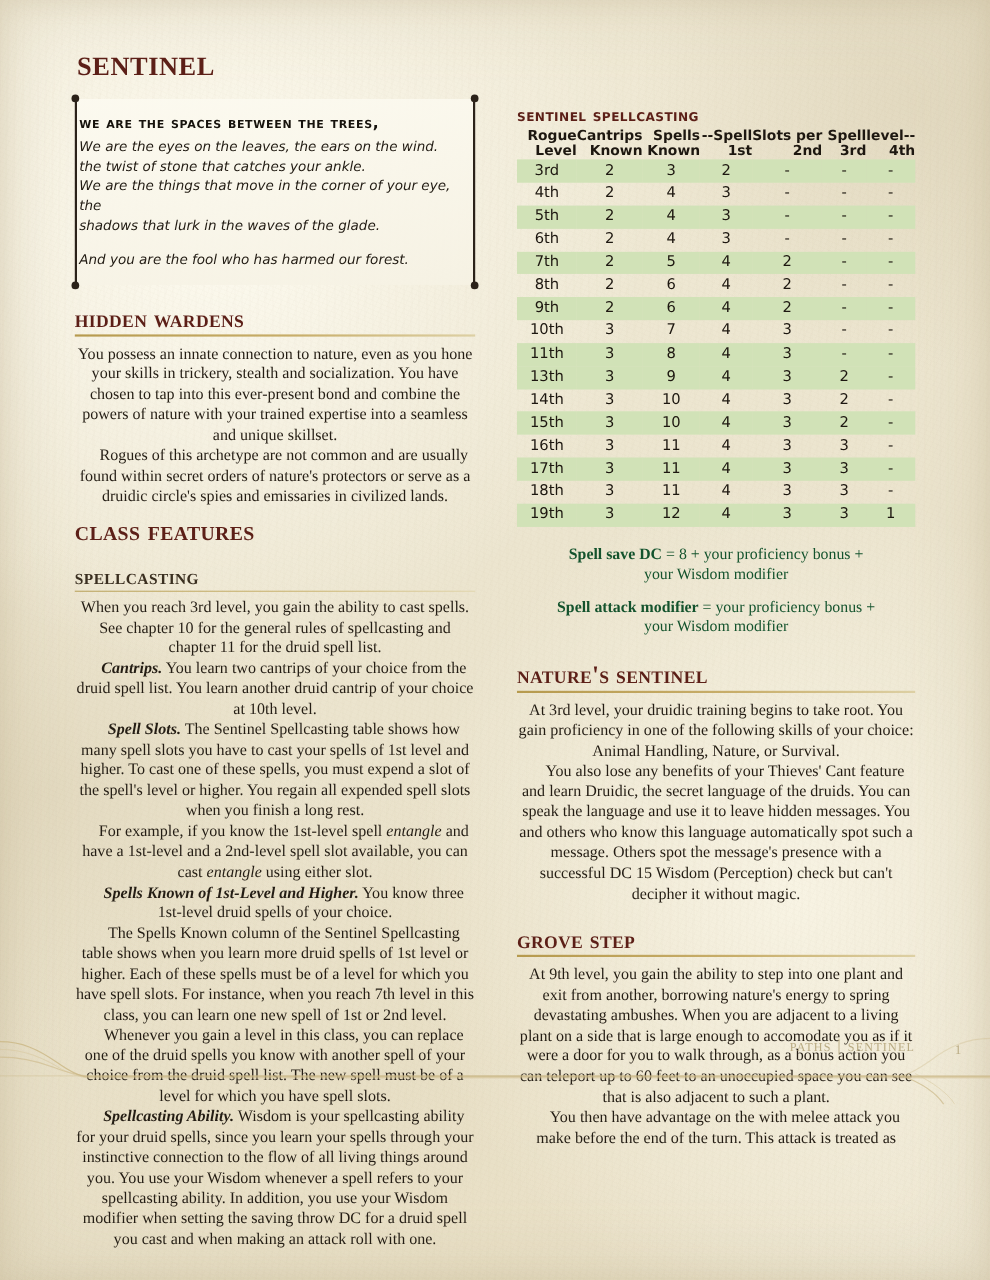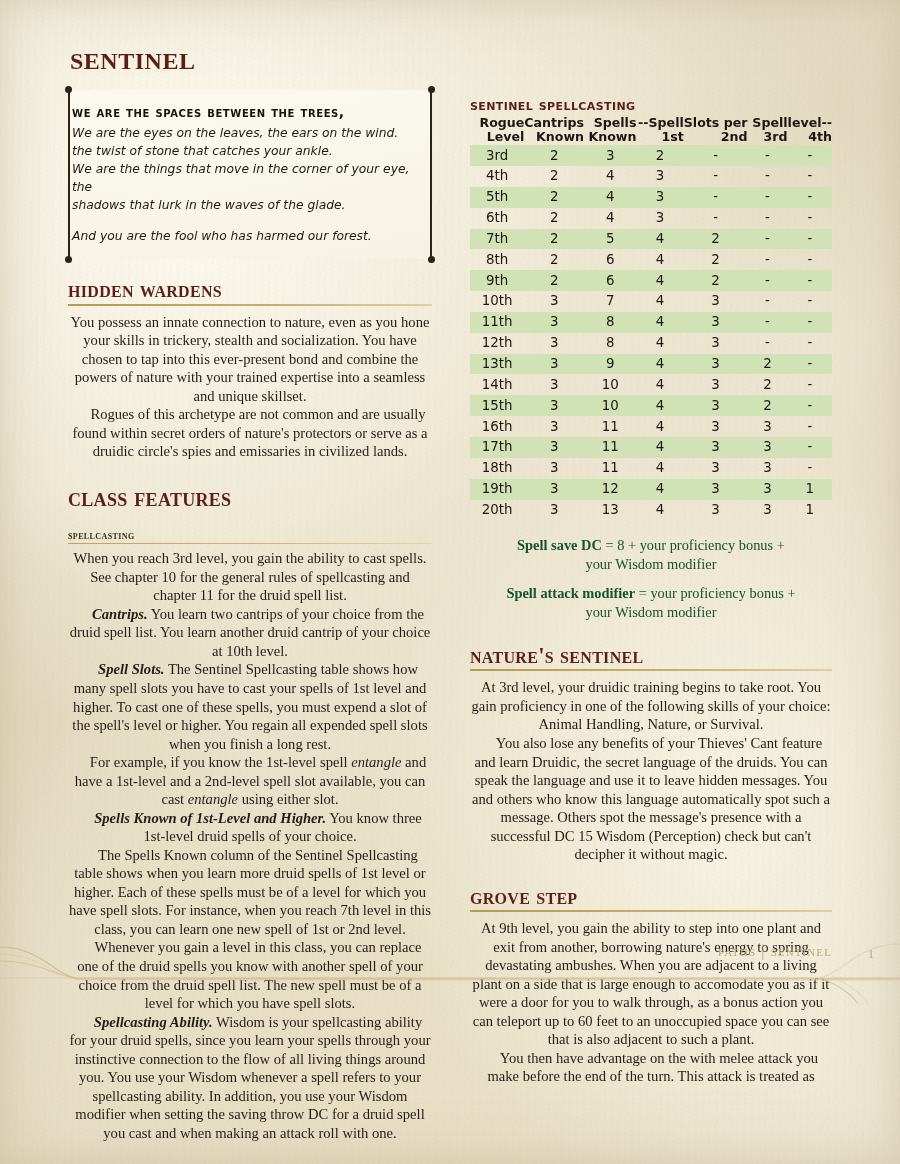--- a/index.html
+++ b/index.html
@@ -338,15 +338,6 @@
             <td class="c-s3">-</td>
             <td class="c-s4">-</td>
           </tr>
-          <tr>
-            <td class="c-lvl">12th</td>
-            <td class="c-can">3</td>
-            <td class="c-spk">8</td>
-            <td class="c-s1">4</td>
-            <td class="c-s2">3</td>
-            <td class="c-s3">-</td>
-            <td class="c-s4">-</td>
-          </tr>
           <tr class="shade">
             <td class="c-lvl">13th</td>
             <td class="c-can">3</td>

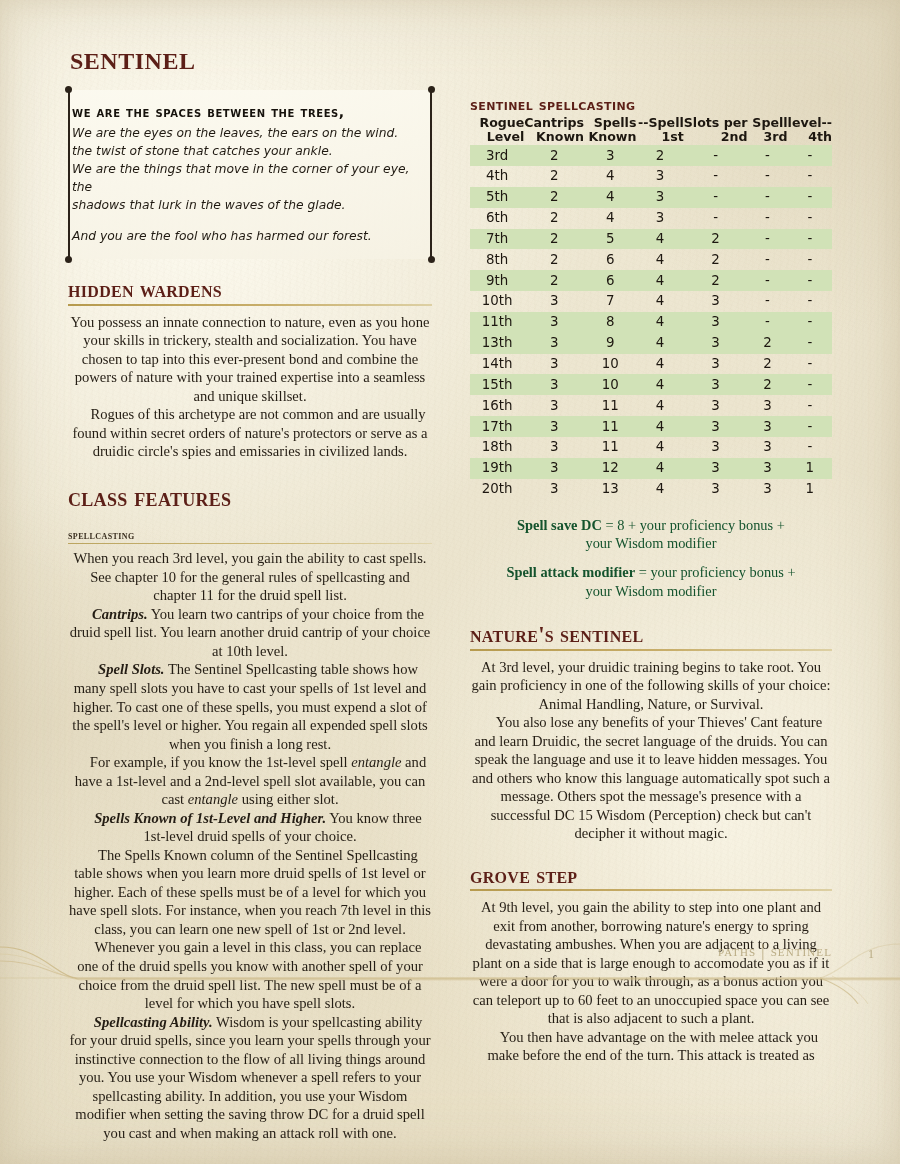--- a/index.html
+++ b/index.html
@@ -197,7 +197,7 @@
     <p class="body">You possess an innate connection to nature, even as you hone your skills in trickery, stealth and socialization. You have chosen to tap into this ever-present bond and combine the powers of nature with your trained expertise into a seamless and unique skillset.</p>
     <p class="body ind">Rogues of this archetype are not common and are usually found within secret orders of nature's protectors or serve as a druidic circle's spies and emissaries in civilized lands.</p>
 
-    <h2 class="sect plain" style="font-size:26px;margin-top:23px;">Class Features</h2>
+    <h2 class="sect plain" style="font-size:26px;margin-top:8px;">Class Features</h2>
 
     <h3 class="sub">Spellcasting</h3>
     <div class="rule-thin"></div>

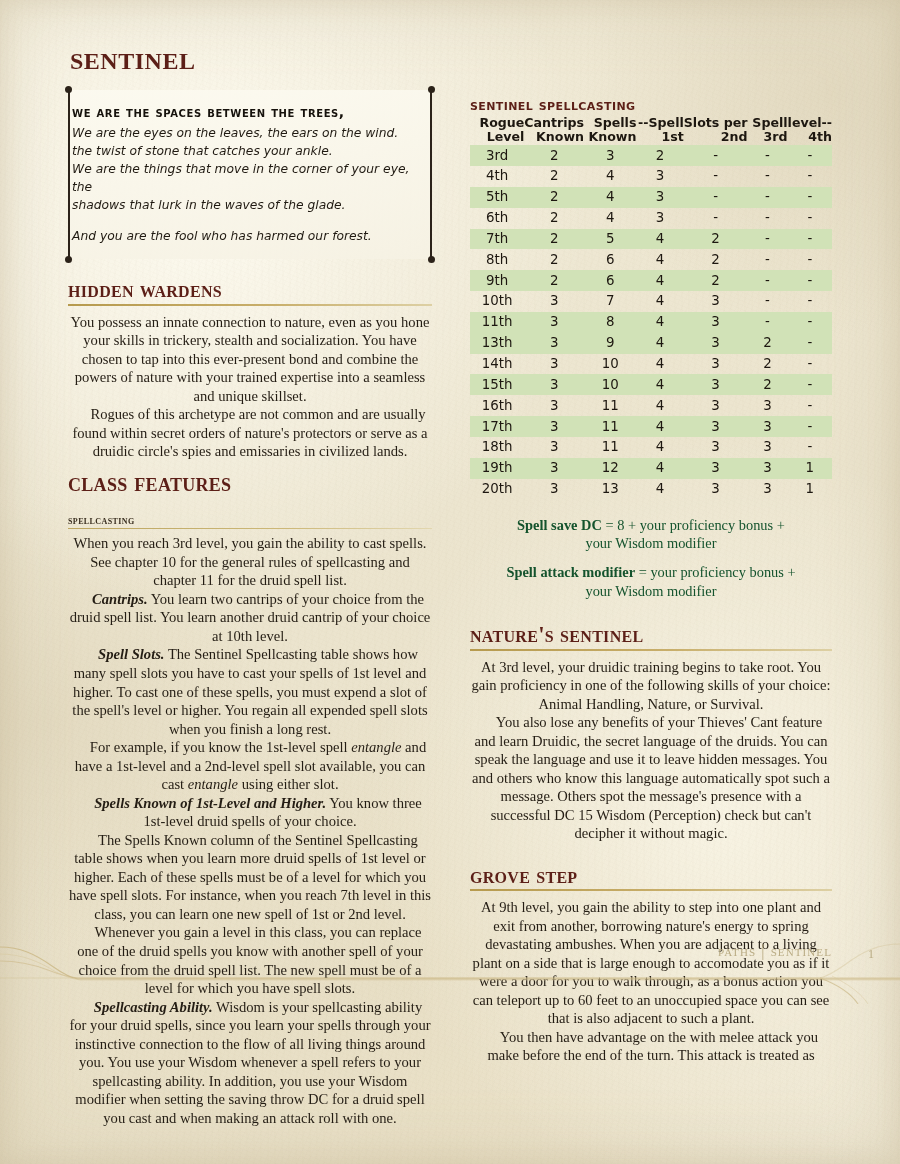--- a/index.html
+++ b/index.html
@@ -401,15 +401,6 @@
             <td class="c-s3">3</td>
             <td class="c-s4">1</td>
           </tr>
-          <tr>
-            <td class="c-lvl">20th</td>
-            <td class="c-can">3</td>
-            <td class="c-spk">13</td>
-            <td class="c-s1">4</td>
-            <td class="c-s2">3</td>
-            <td class="c-s3">3</td>
-            <td class="c-s4">1</td>
-          </tr>
         </tbody>
     </table>
 

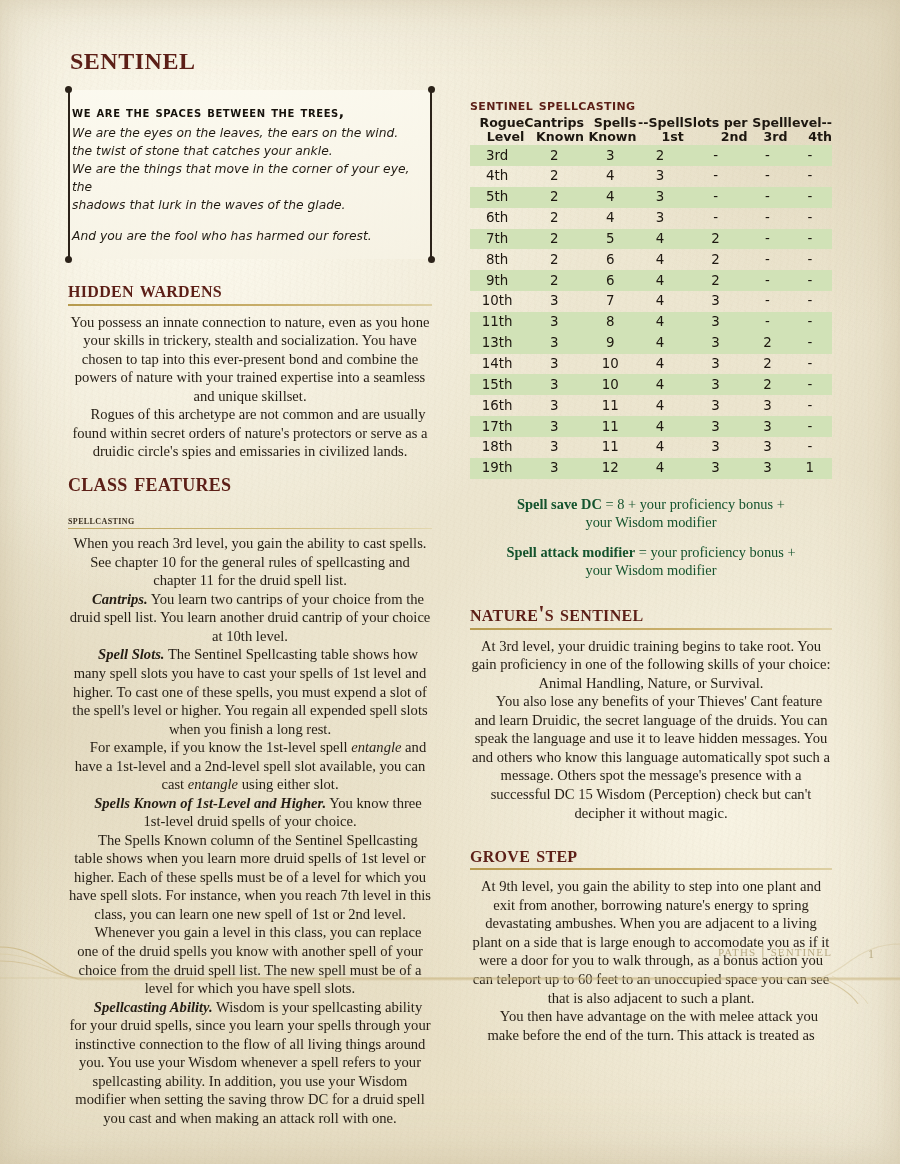--- a/index.html
+++ b/index.html
@@ -66,7 +66,7 @@
   }
   h3.sub {
     font-family:"Liberation Serif", serif;
-    font-size:12px; font-weight:bold; color:#3a2f20;
+    font-size:20px; font-weight:bold; color:#3a2f20;
     font-variant:small-caps; text-transform:lowercase;
     margin:16px 0 1px 0; line-height:1.1; letter-spacing:.4px;
   }

